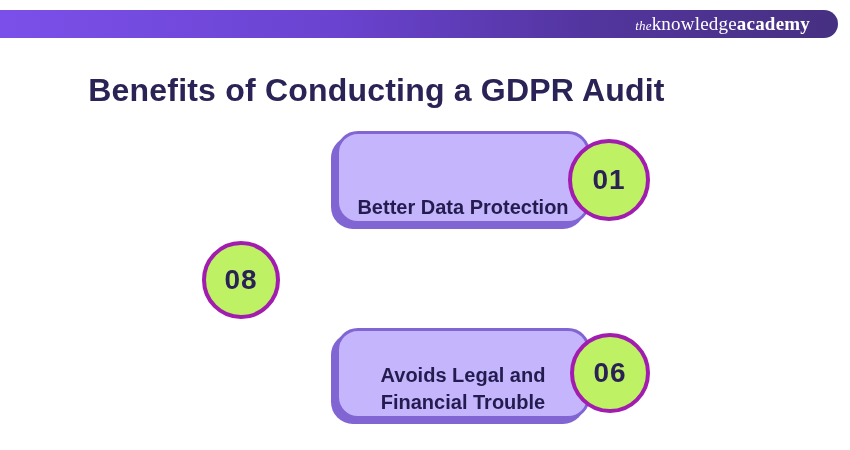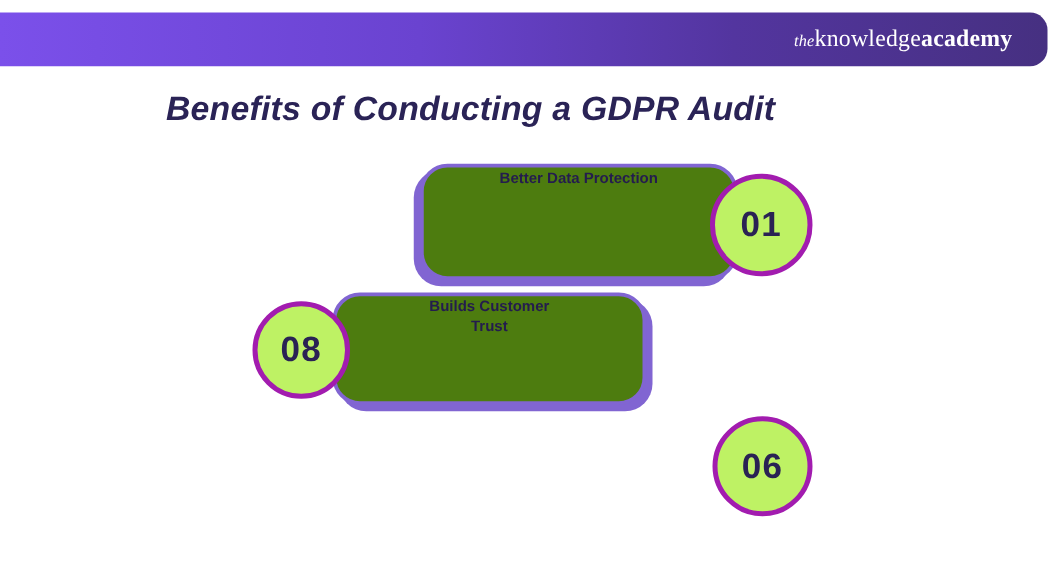--- a/index.html
+++ b/index.html
@@ -11,7 +11,7 @@
 
   
   .topbar {
-    position:absolute; left:0; top:10px; width:838px; height:43px;
+    position:absolute; left:0; top:10px; width:838px; height:28px;
     border-radius:0 14px 14px 0;
     background:linear-gradient(90deg,#7b50ea 0%, #6a43d0 40%, #53359f 70%, #463081 100%);
     display:flex; align-items:center; justify-content:flex-end;

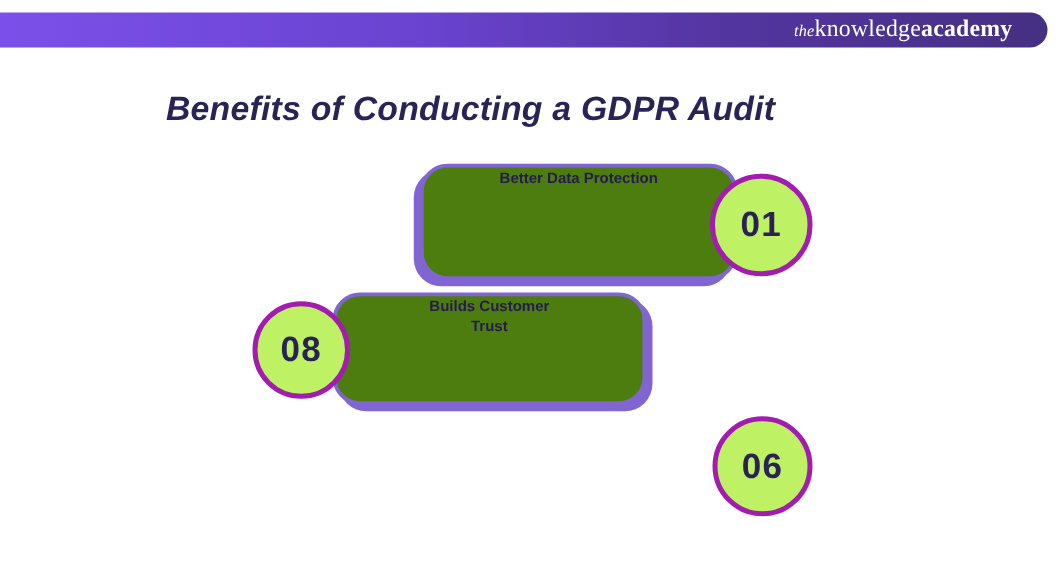--- a/index.html
+++ b/index.html
@@ -27,7 +27,7 @@
   
   .title {
     position:absolute; top:72px; left:0; width:753px; text-align:center;
-    font-size:27px; font-weight:bold; color:#2a2356; letter-spacing:0.2px;font-style:italic;
+    font-size:32px; font-weight:bold; color:#2a2356; letter-spacing:0.2px;
   }
 
   

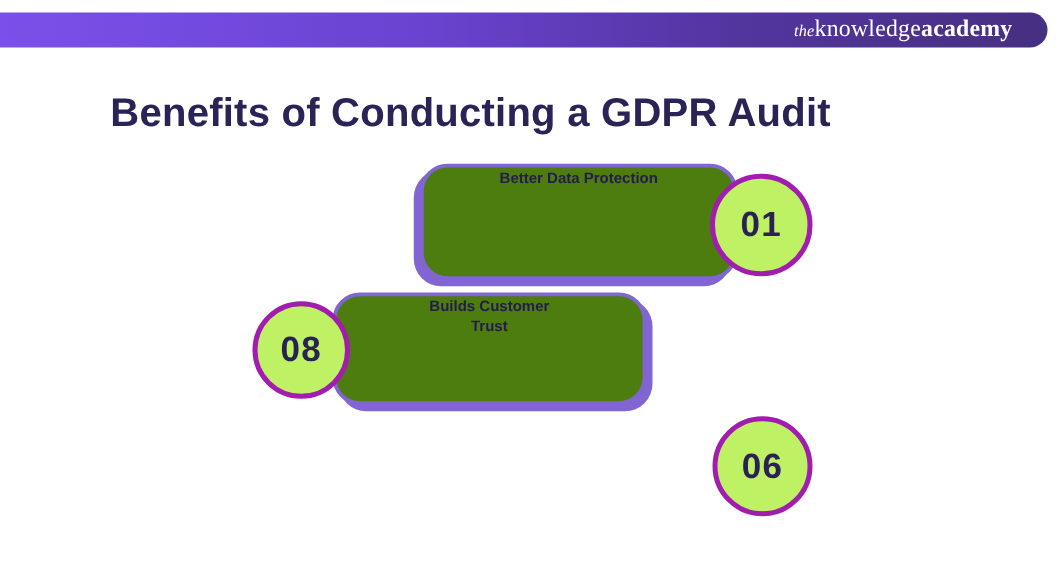--- a/index.html
+++ b/index.html
@@ -32,10 +32,10 @@
 
   
   .benefit-box {
-    position:absolute; background:#4d7c0f;
+    position:absolute; background:#c4b5fd;
     border:3px solid #8165d2; border-radius:22px;
-    display:flex; align-items:flex-start; justify-content:center;
-    text-align:center; color:#241c4e; font-weight:bold; font-size:12px;
+    display:flex; align-items:flex-end; justify-content:center;
+    text-align:center; color:#241c4e; font-weight:bold; font-size:20px;
     line-height:1.35; white-space:pre-line;
   }
   .shadow-left  { box-shadow:-5px 5px 0 0 #8165d2; }

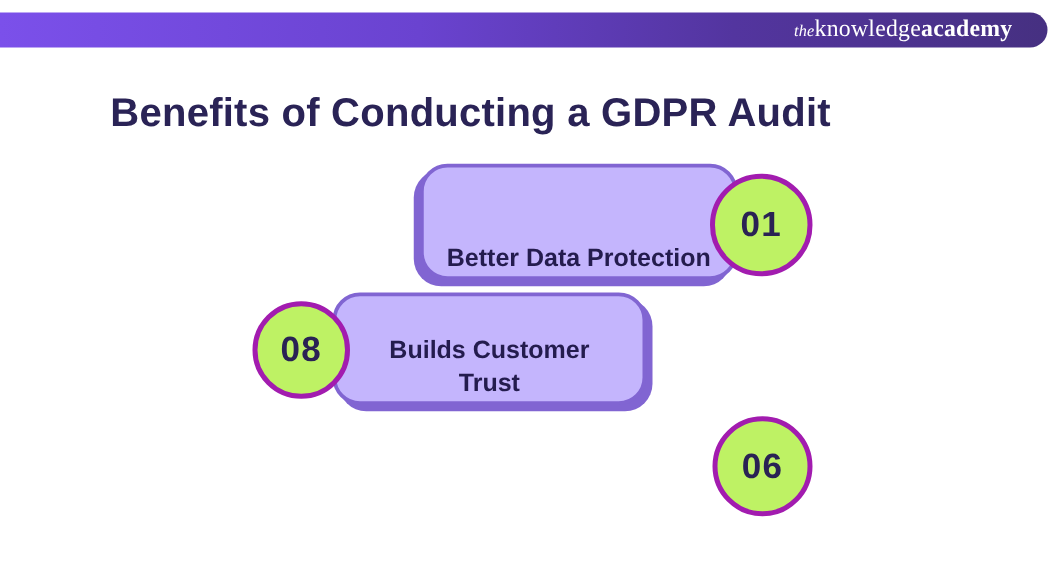--- a/index.html
+++ b/index.html
@@ -77,10 +77,6 @@
     <span>01</span>
   </div>
 
-  <div id="box-2" class="benefit-box shadow-right">
-    <span>Builds Customer
-Trust</span>
-  </div>
   <div id="circle-2" class="num-circle">
     <span>08</span>
   </div>

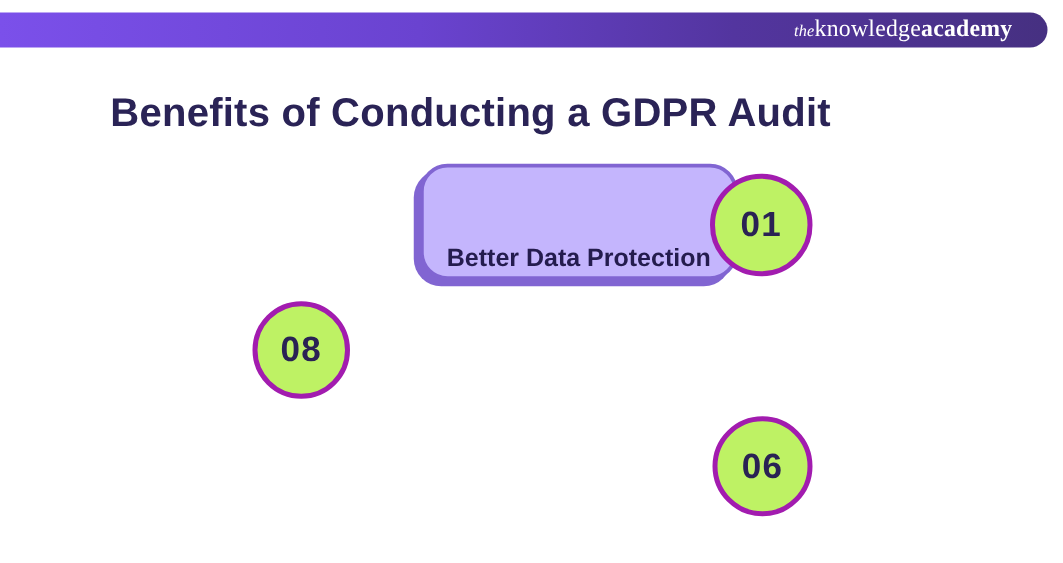--- a/index.html
+++ b/index.html
@@ -81,6 +81,10 @@
     <span>08</span>
   </div>
 
+  <div id="box-3" class="benefit-box shadow-left">
+    <span>Avoids Legal and
+Financial Trouble</span>
+  </div>
   <div id="circle-3" class="num-circle">
     <span>06</span>
   </div>

